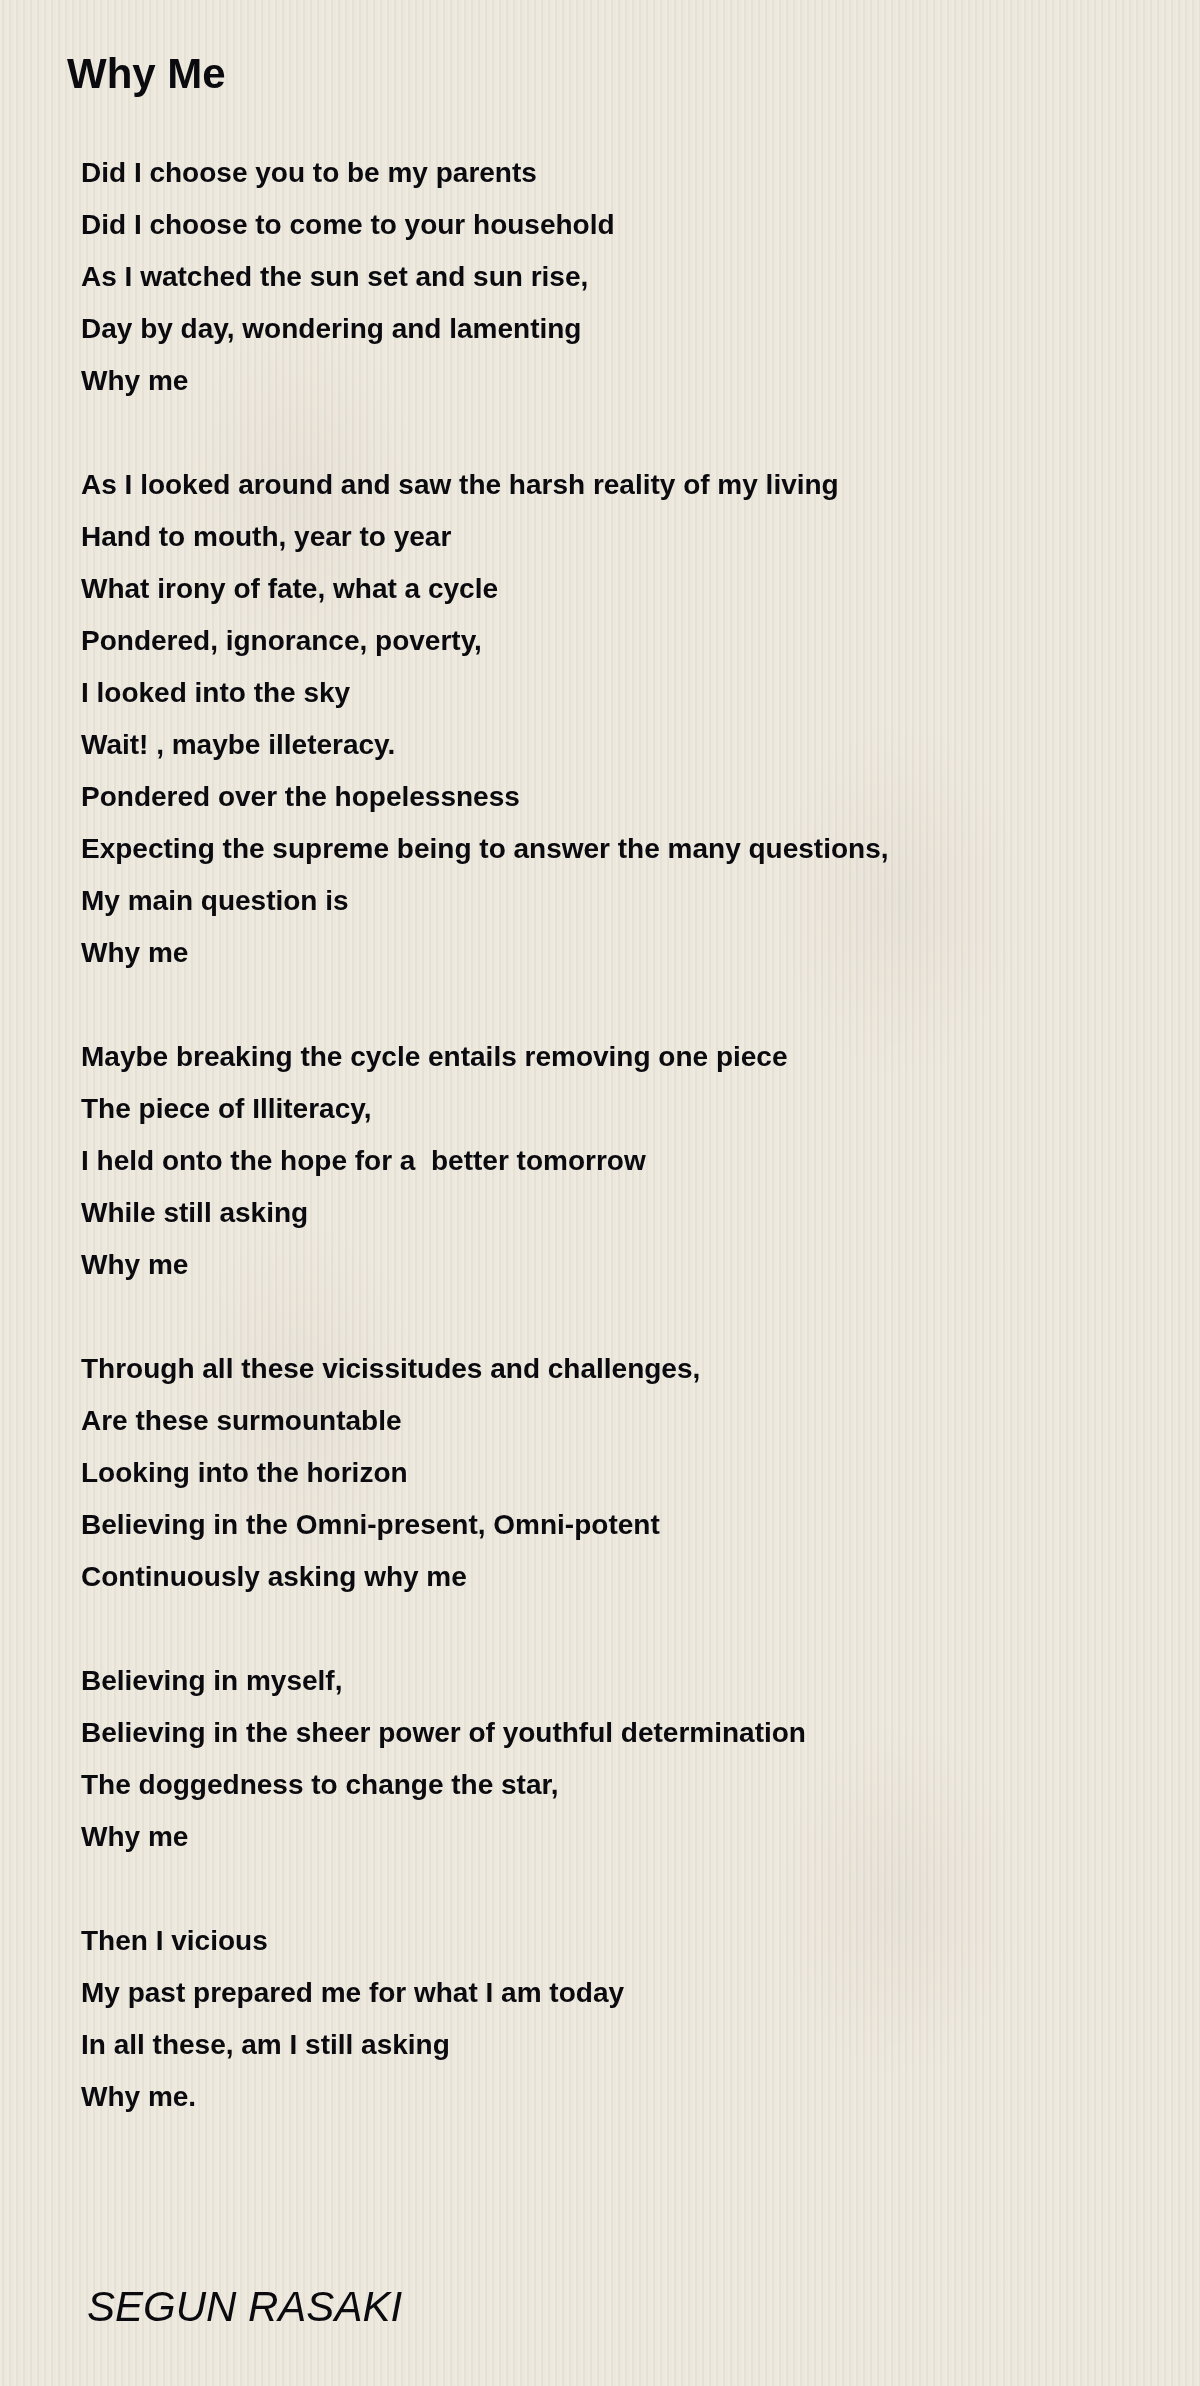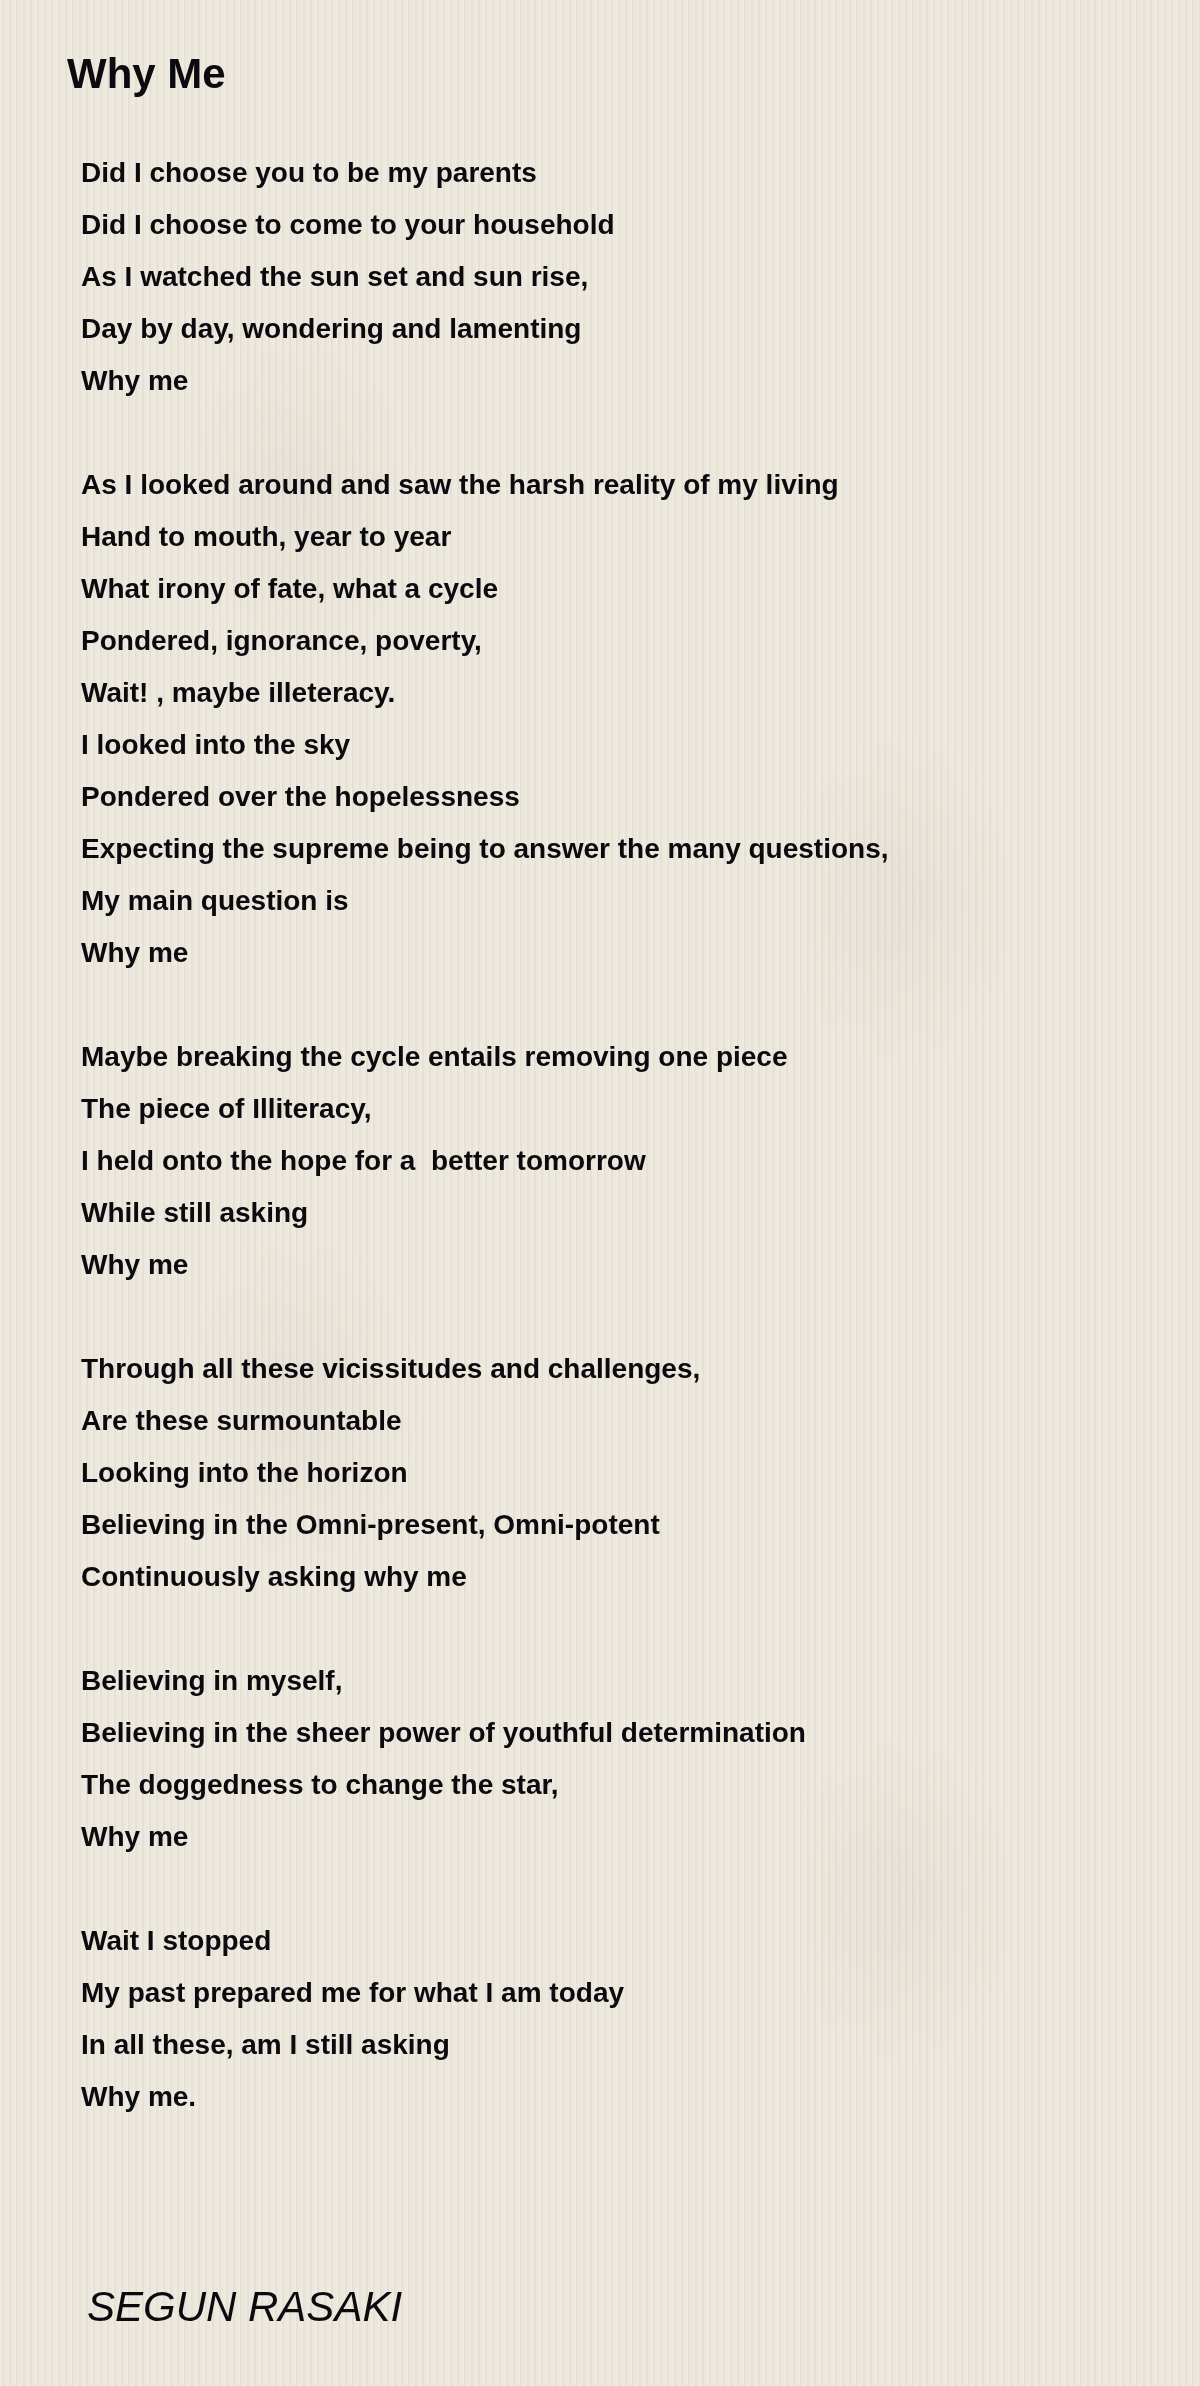--- a/index.html
+++ b/index.html
@@ -56,8 +56,8 @@
       <span class="line">Hand to mouth, year to year</span>
       <span class="line">What irony of fate, what a cycle</span>
       <span class="line">Pondered, ignorance, poverty,</span>
+      <span class="line">I looked into the sky</span>
       <span class="line">Wait! , maybe illeteracy.</span>
-      <span class="line">I looked into the sky</span>
       <span class="line">Pondered over the hopelessness</span>
       <span class="line">Expecting the supreme being to answer the many questions,</span>
       <span class="line">My main question is</span>

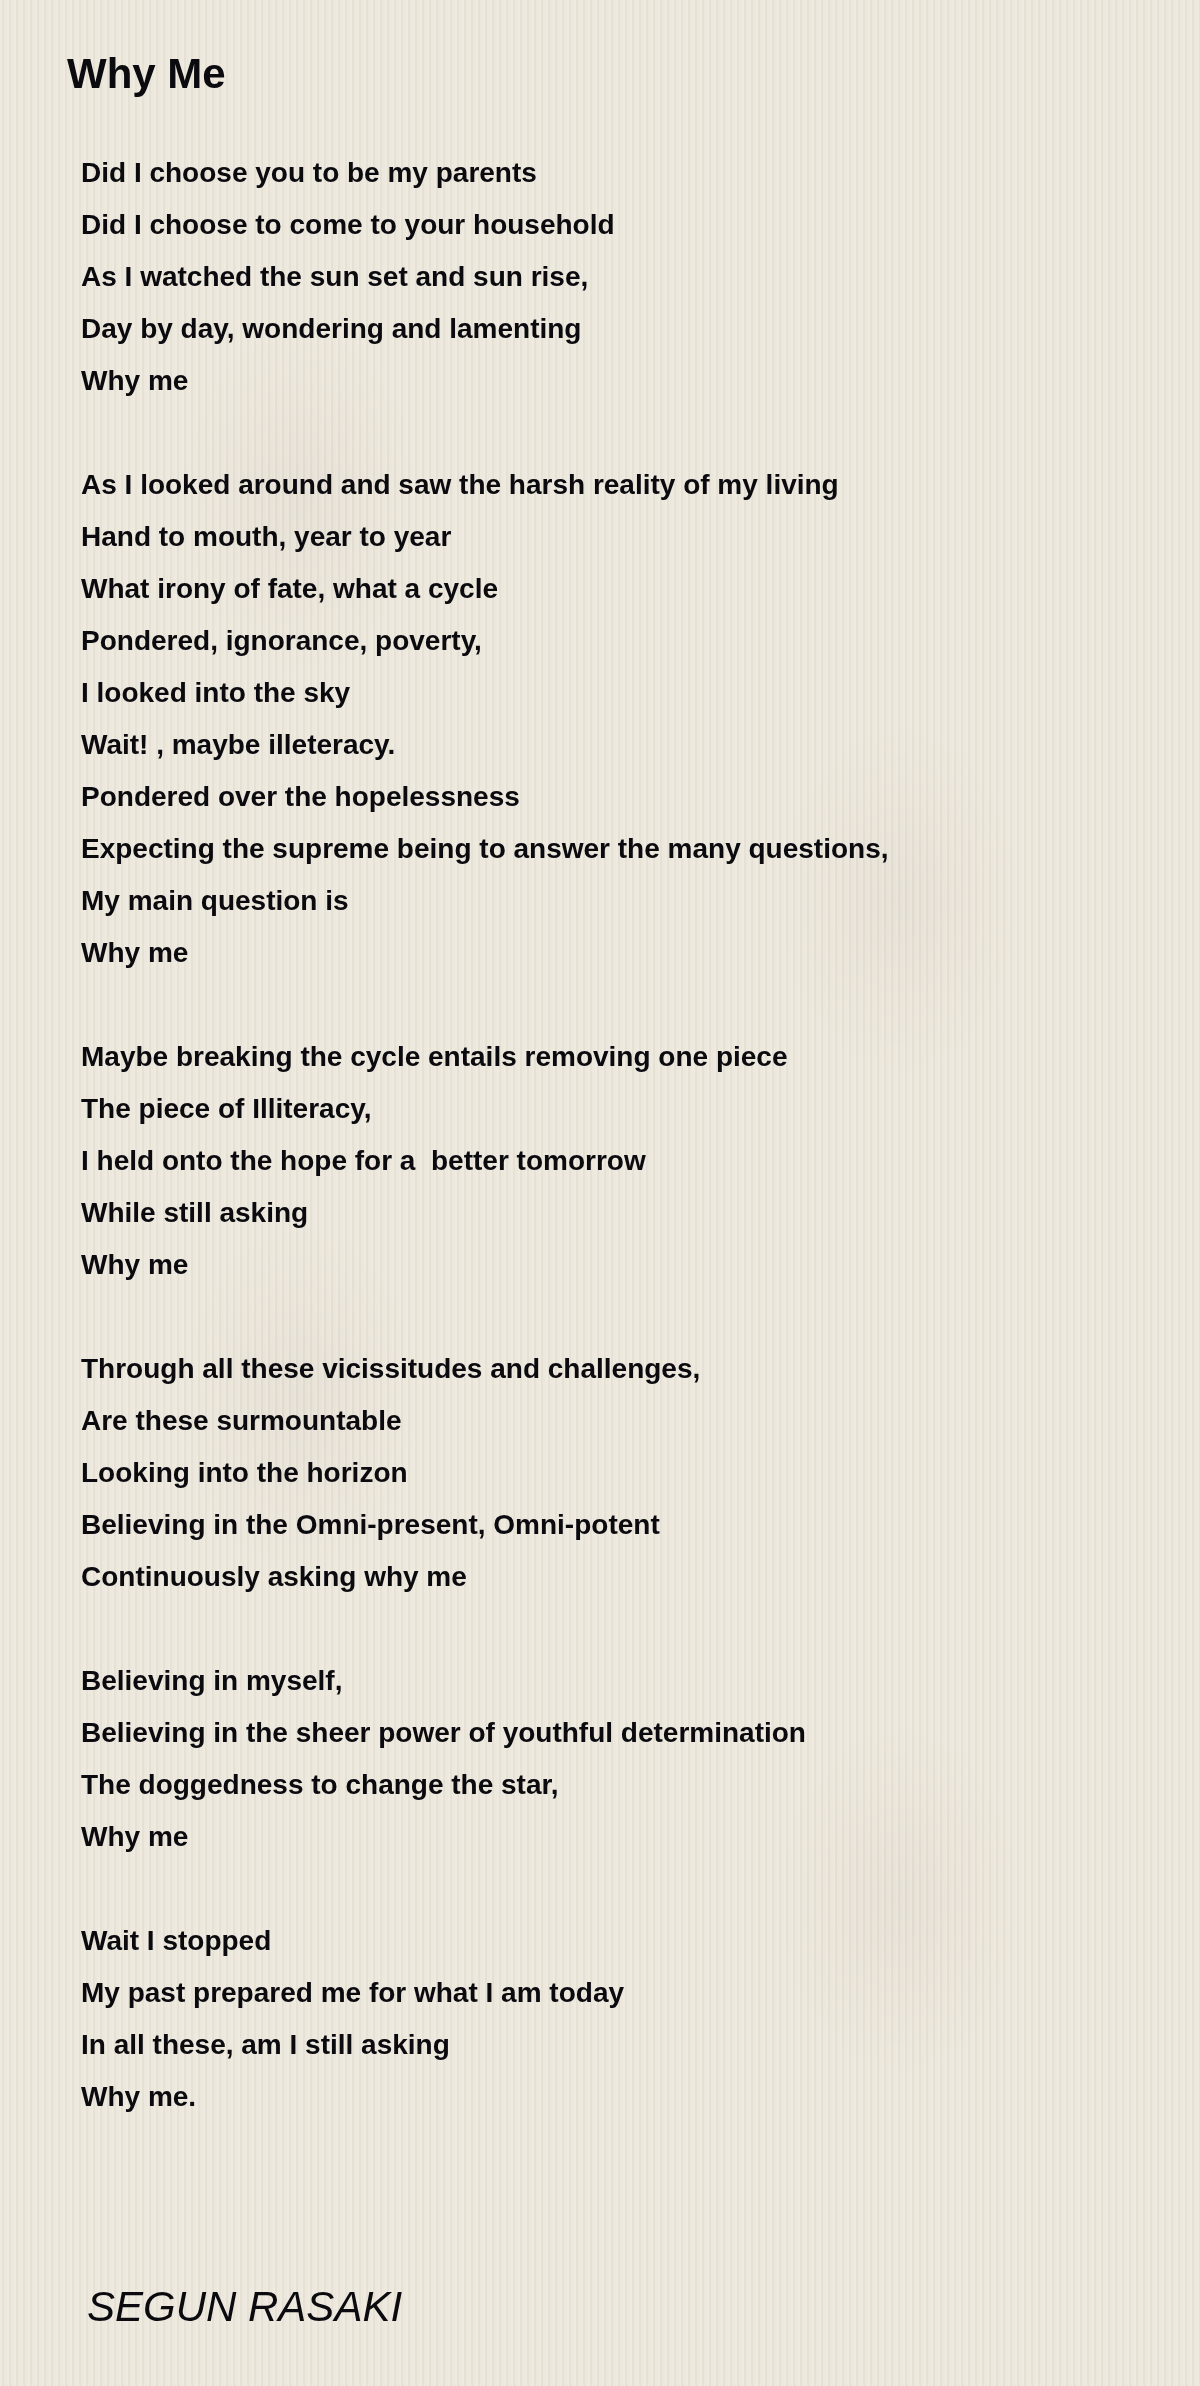--- a/index.html
+++ b/index.html
@@ -84,7 +84,7 @@
       <span class="line">Why me</span>
     </div>
     <div class="stanza">
-      <span class="line">Wait I stopped</span>
+      <span class="line">Then I vicious</span>
       <span class="line">My past prepared me for what I am today</span>
       <span class="line">In all these, am I still asking</span>
       <span class="line">Why me.</span>

